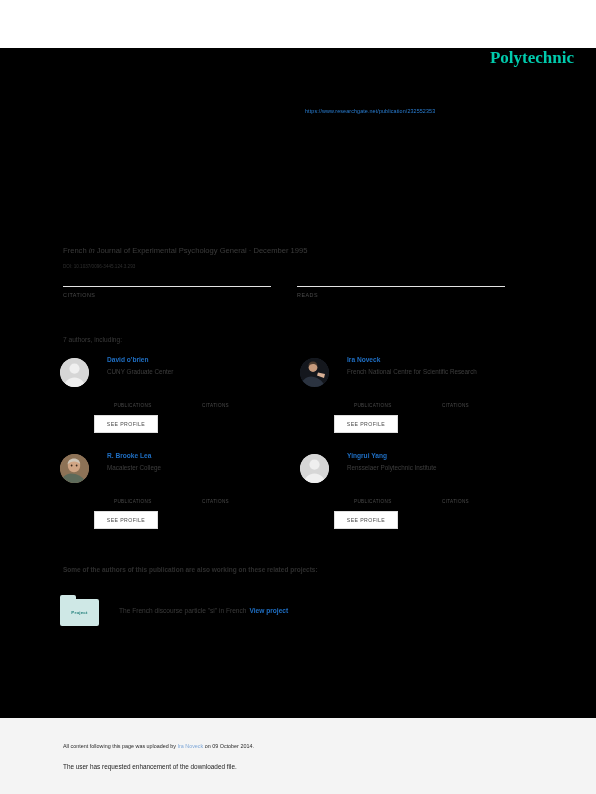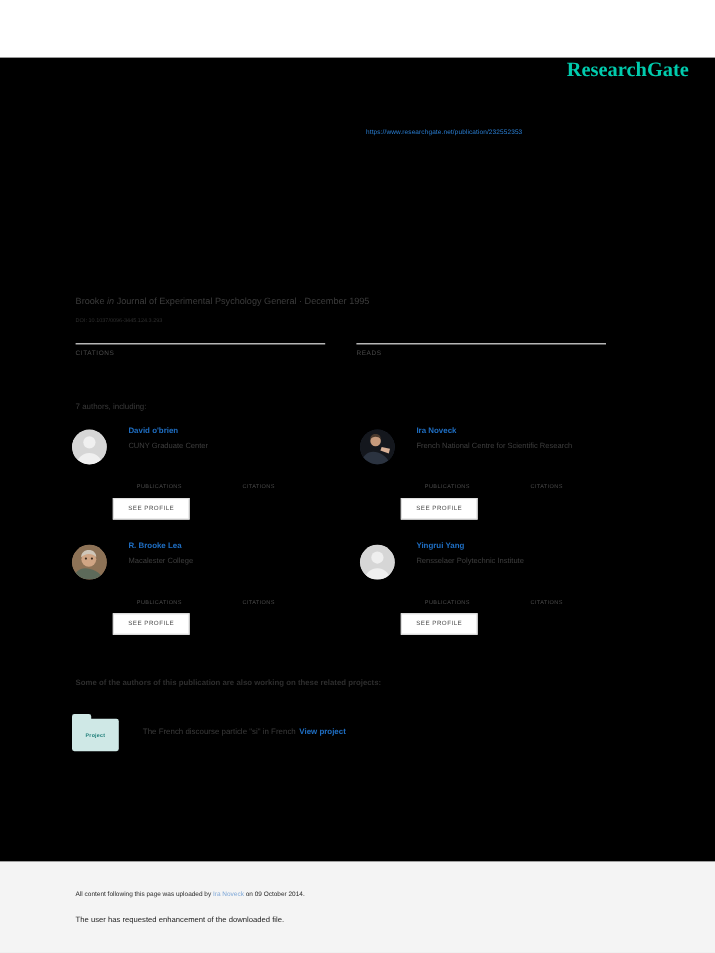--- a/index.html
+++ b/index.html
@@ -296,7 +296,7 @@
   <div class="dark-body"></div>
   <div class="footer-band"></div>
 
-  <div class="brand">ResearchGate</div>
+  <div class="brand">Polytechnic</div>
 
   <a class="doc-url" href="#">https://www.researchgate.net/publication/232552353</a>
 

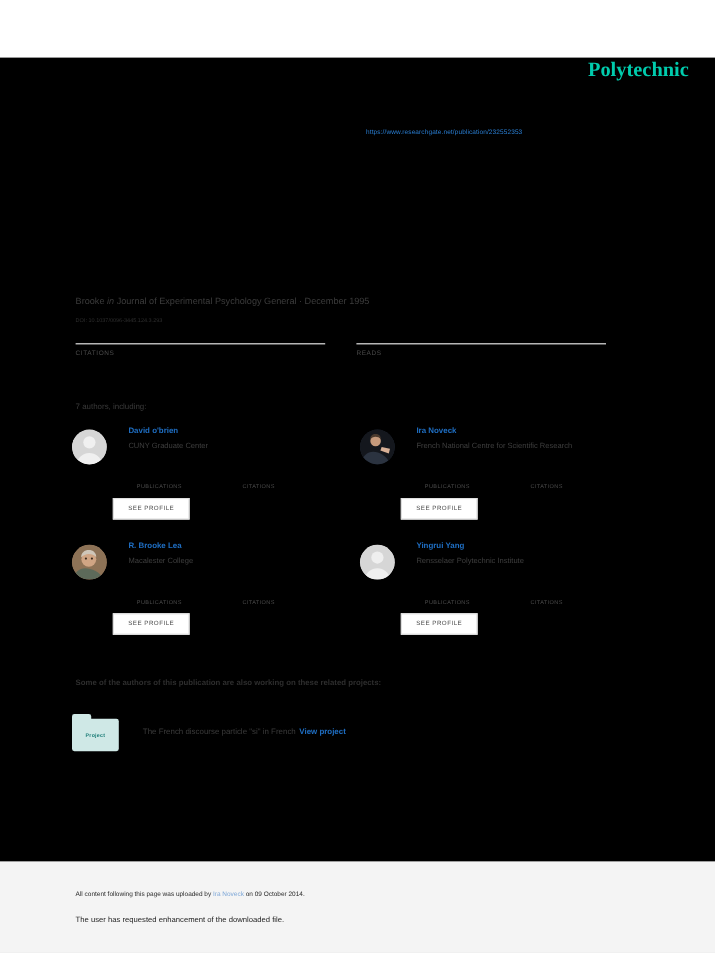--- a/index.html
+++ b/index.html
@@ -301,7 +301,7 @@
   <a class="doc-url" href="#">https://www.researchgate.net/publication/232552353</a>
 
   <div class="article-line">
-    <span class="lbl">Brooke</span>
+    <span class="lbl">French</span>
     <span class="ital">in</span>
     <span>Journal of Experimental Psychology General · December 1995</span>
   </div>

